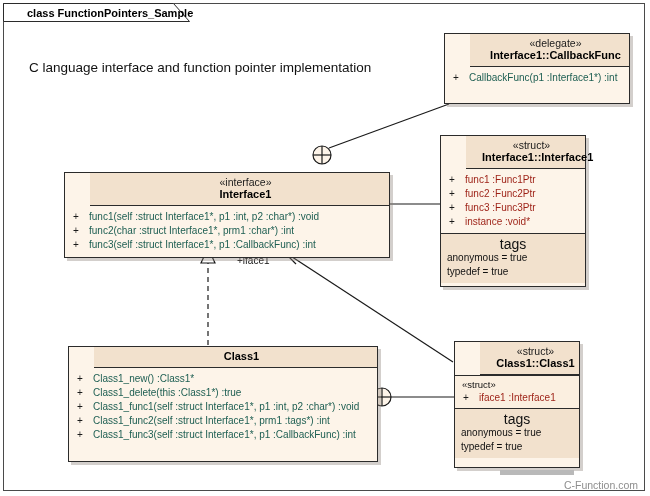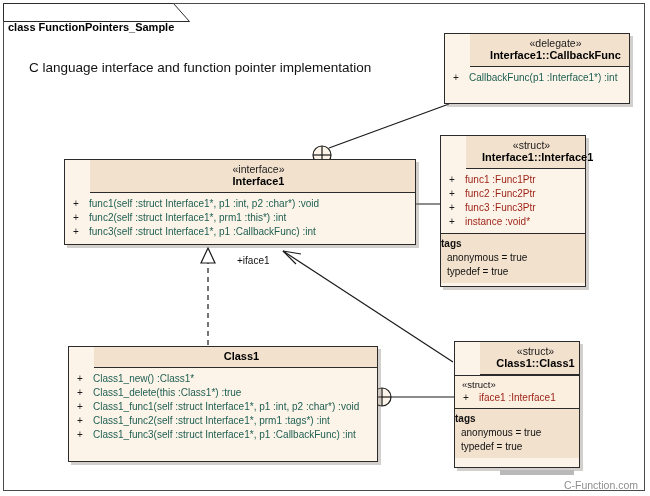--- a/index.html
+++ b/index.html
@@ -28,13 +28,13 @@
   #frame-tab {
     position: absolute;
     left: 3px;
-    top: 17px;
+    top: 3px;
     height: 19px;
     box-sizing: border-box;
     border-right: 0;
     display: flex;
     align-items: center;
-    padding: 0 4px 0 5px;
+    padding: 0 4px 0 24px;
     font-size: 11px;
     font-weight: bold;
     color: #000;

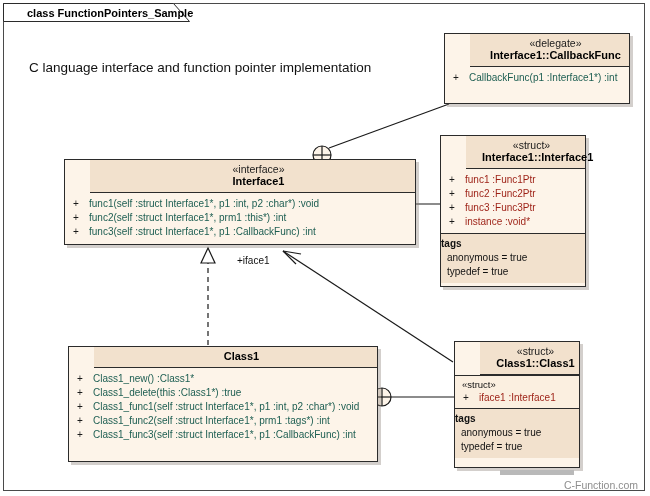--- a/index.html
+++ b/index.html
@@ -263,7 +263,7 @@
     </div>
   </div>
 
-  <div class="node" id="n-interface1" style="left:64px; top:159px; width:352px; height:86px;">
+  <div class="node" id="n-interface1" style="left:64px; top:172px; width:326px; height:86px;">
     <div class="hdr">
       <span class="stereo">«interface»</span>
       <span class="nodename">Interface1</span>

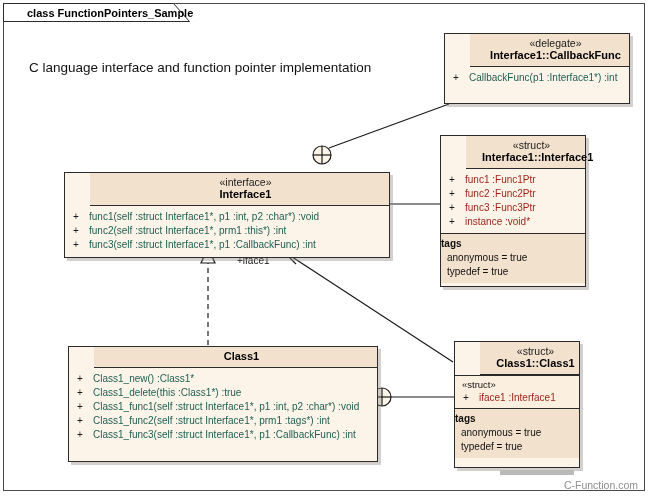--- a/index.html
+++ b/index.html
@@ -275,7 +275,7 @@
       </div>
       <div class="feat">
         <span class="vis">+</span>
-        <span class="op">func2(self :struct Interface1*, prm1 :this*)  :int</span>
+        <span class="op">func2(char :struct Interface1*, prm1 :char*)  :int</span>
       </div>
       <div class="feat">
         <span class="vis">+</span>

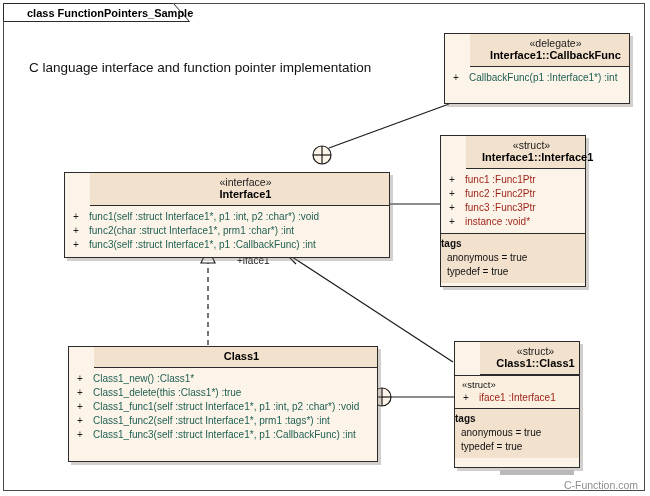--- a/index.html
+++ b/index.html
@@ -113,8 +113,9 @@
     padding: 3px 0 4px 0;
   }
   .tags .tags-title {
-    font-size: 10px;
-    font-weight: bold;
+    text-align: center;
+    font-size: 14px;
+    font-weight: normal;
     color: #111;
     line-height: 14px;
   }

